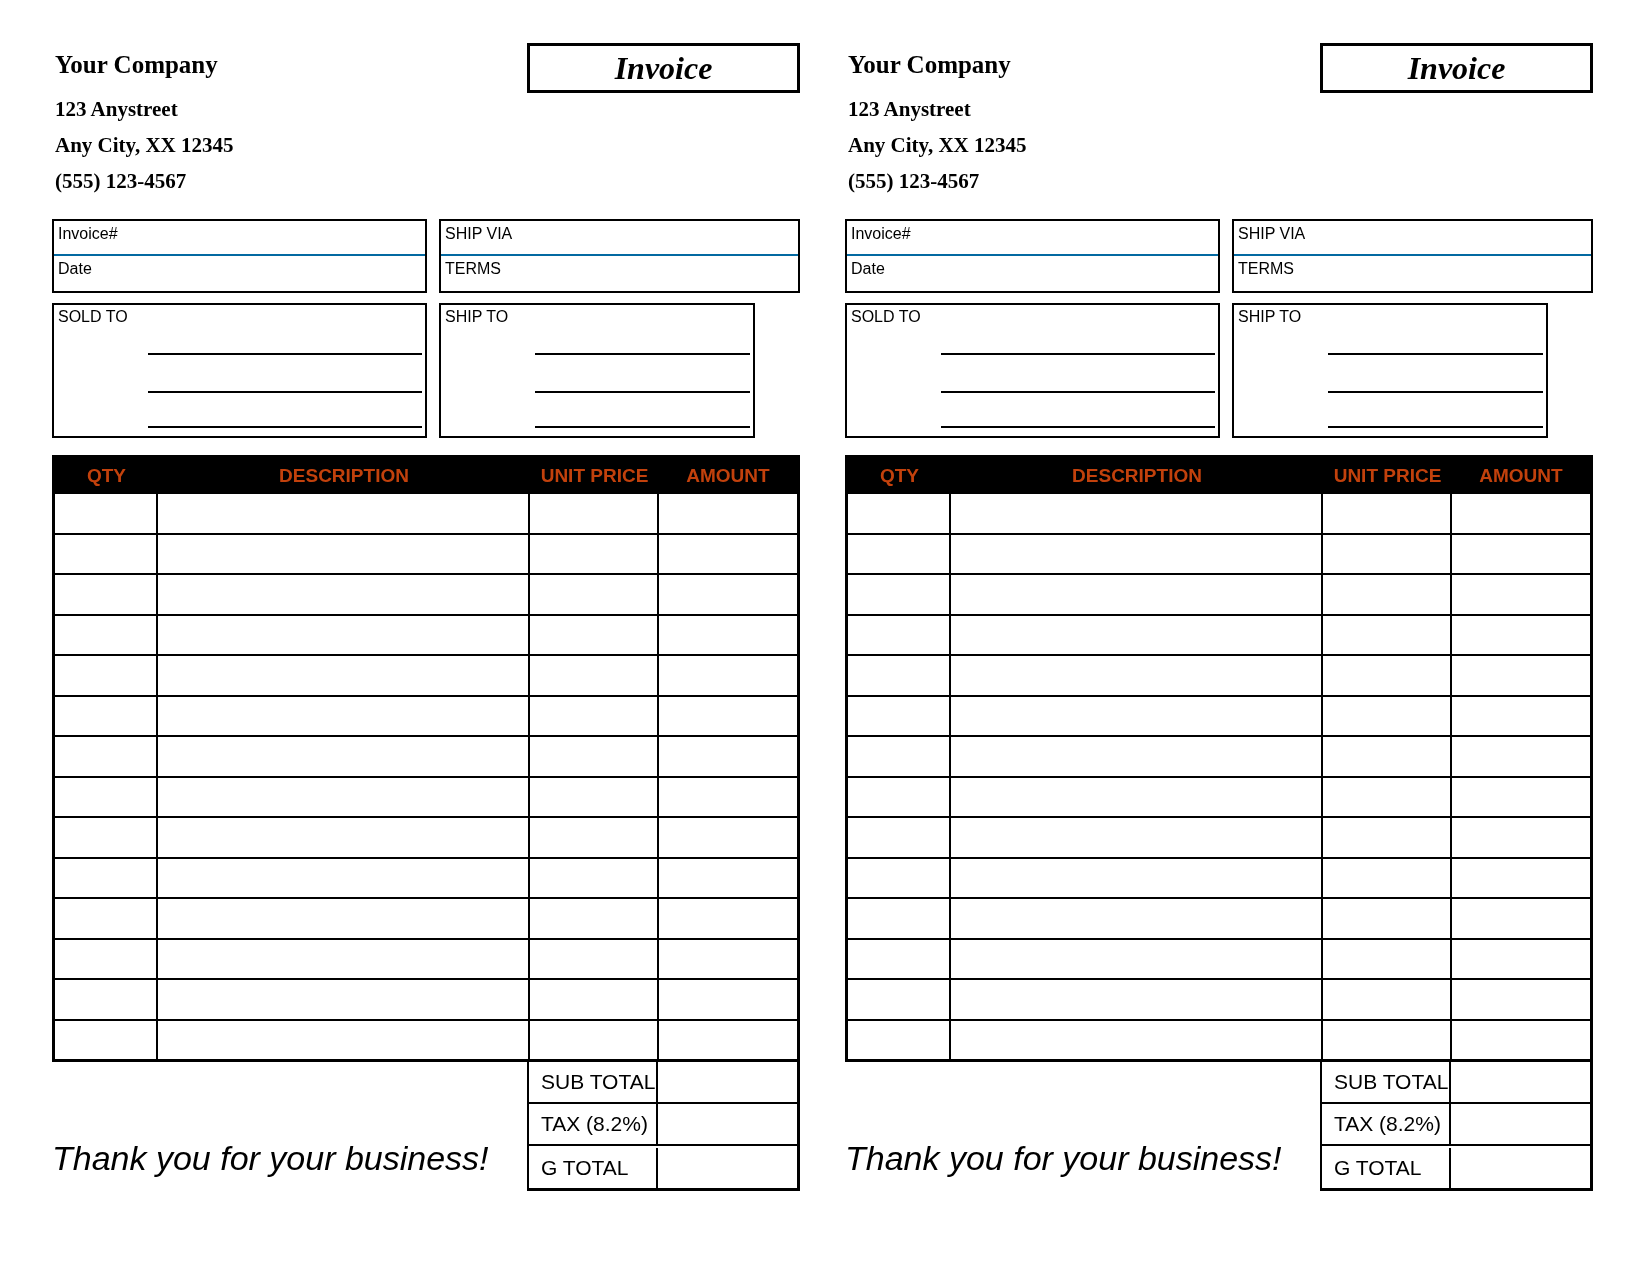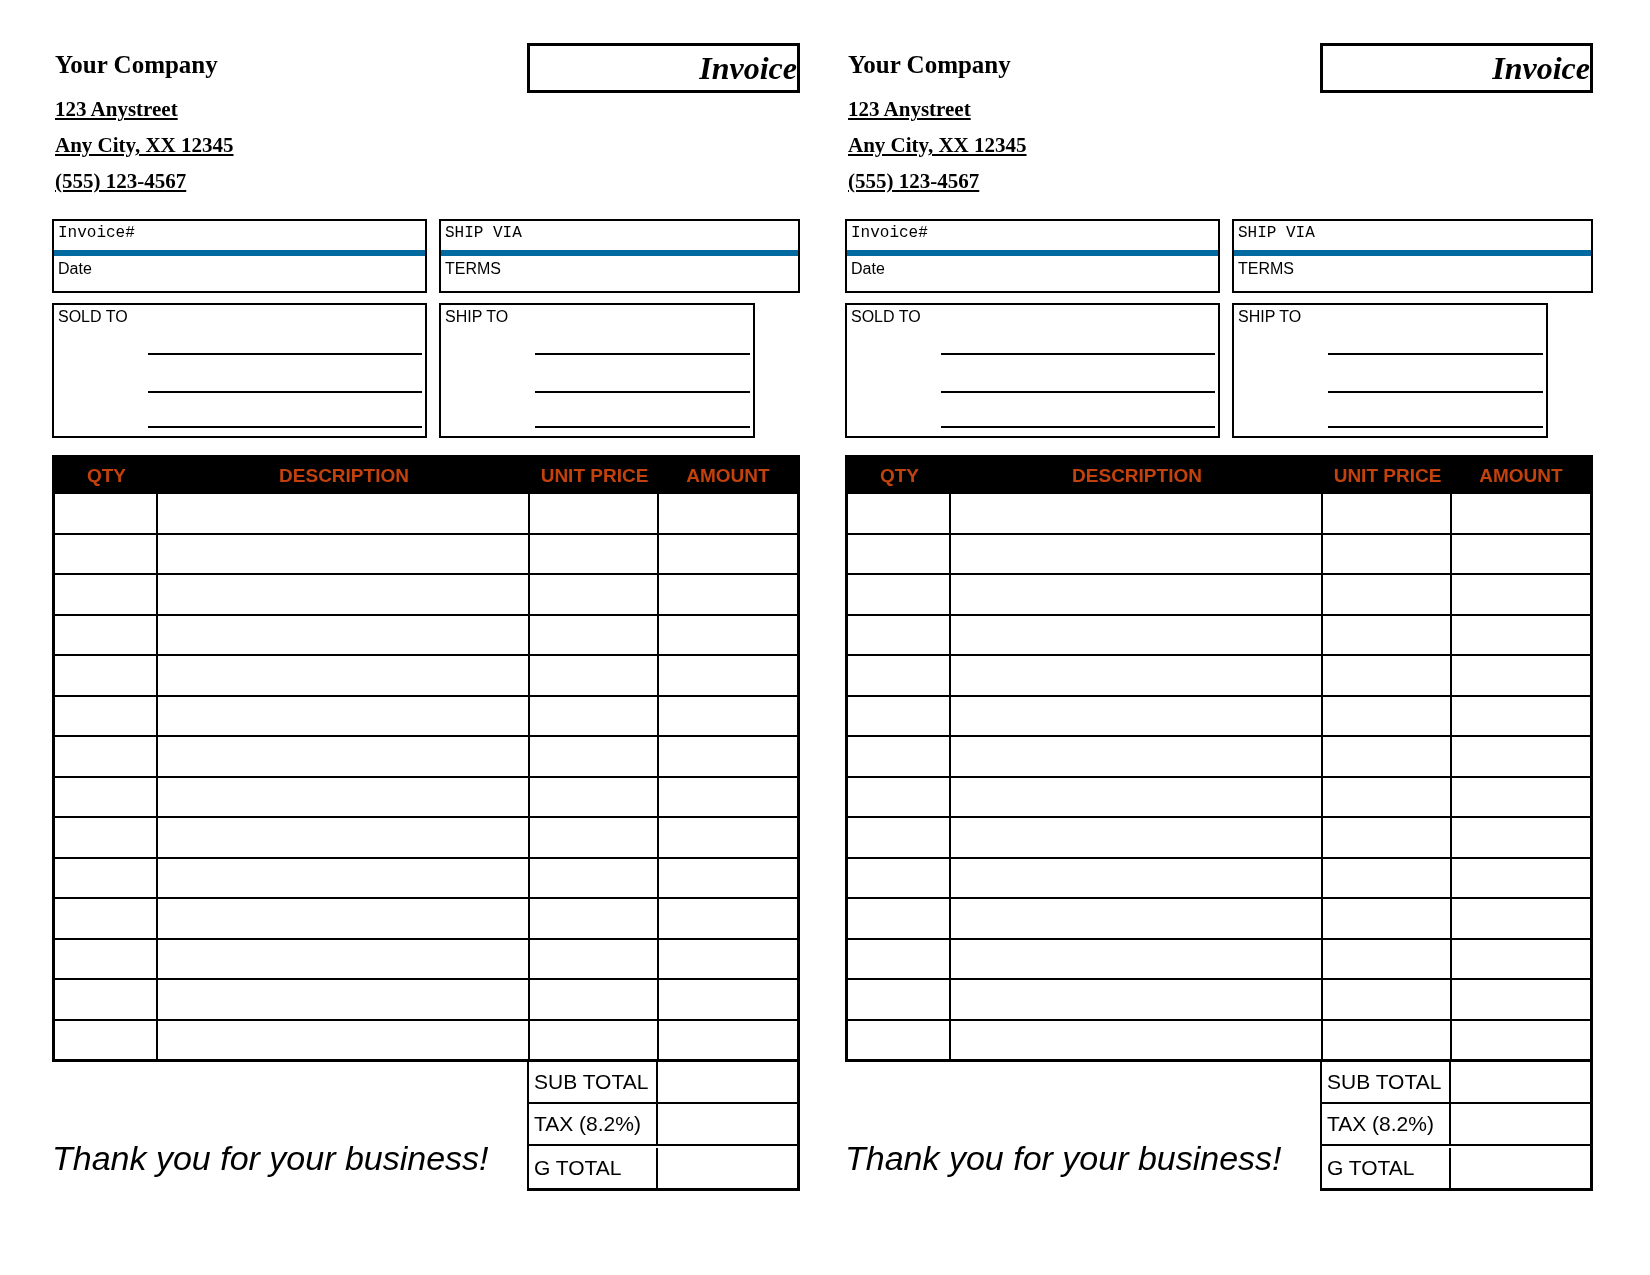--- a/index.html
+++ b/index.html
@@ -27,7 +27,7 @@
   .title-box {
     position:absolute; left:475px; top:1px; width:273px; height:50px;
     border:3px solid #000; box-sizing:border-box;
-    display:flex; align-items:center; justify-content:flex-end;
+    display:flex; align-items:center; justify-content:center;
     font-family:"Liberation Serif", serif; font-style:italic; font-weight:bold; font-size:32px;
   }
 

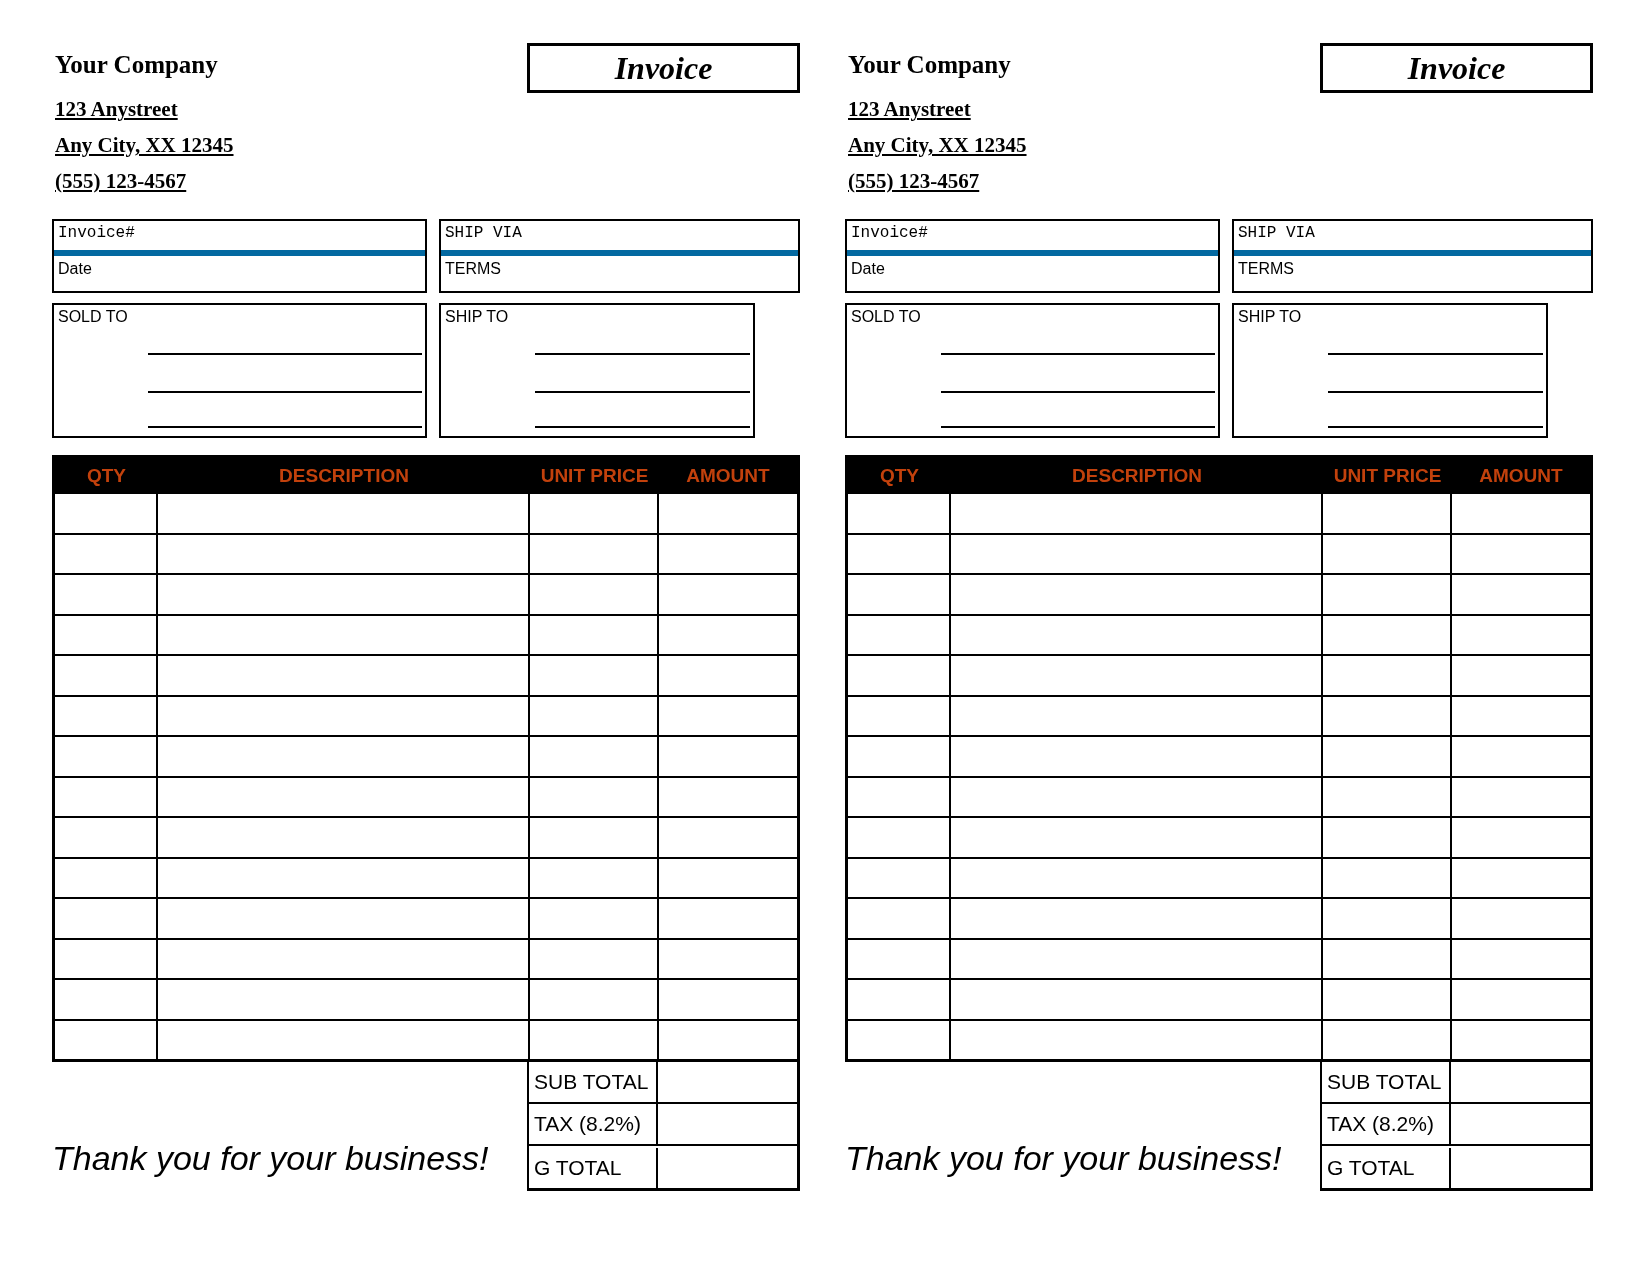--- a/index.html
+++ b/index.html
@@ -20,7 +20,7 @@
   }
   .company-lines {
     position:absolute; left:3px; top:49px;
-    font-family:"Liberation Serif", serif; font-weight:bold; font-size:21px; line-height:36px;text-decoration:underline;
+    font-family:"Liberation Serif", serif; font-weight:bold; font-size:21px; line-height:36px;
   }
 
   

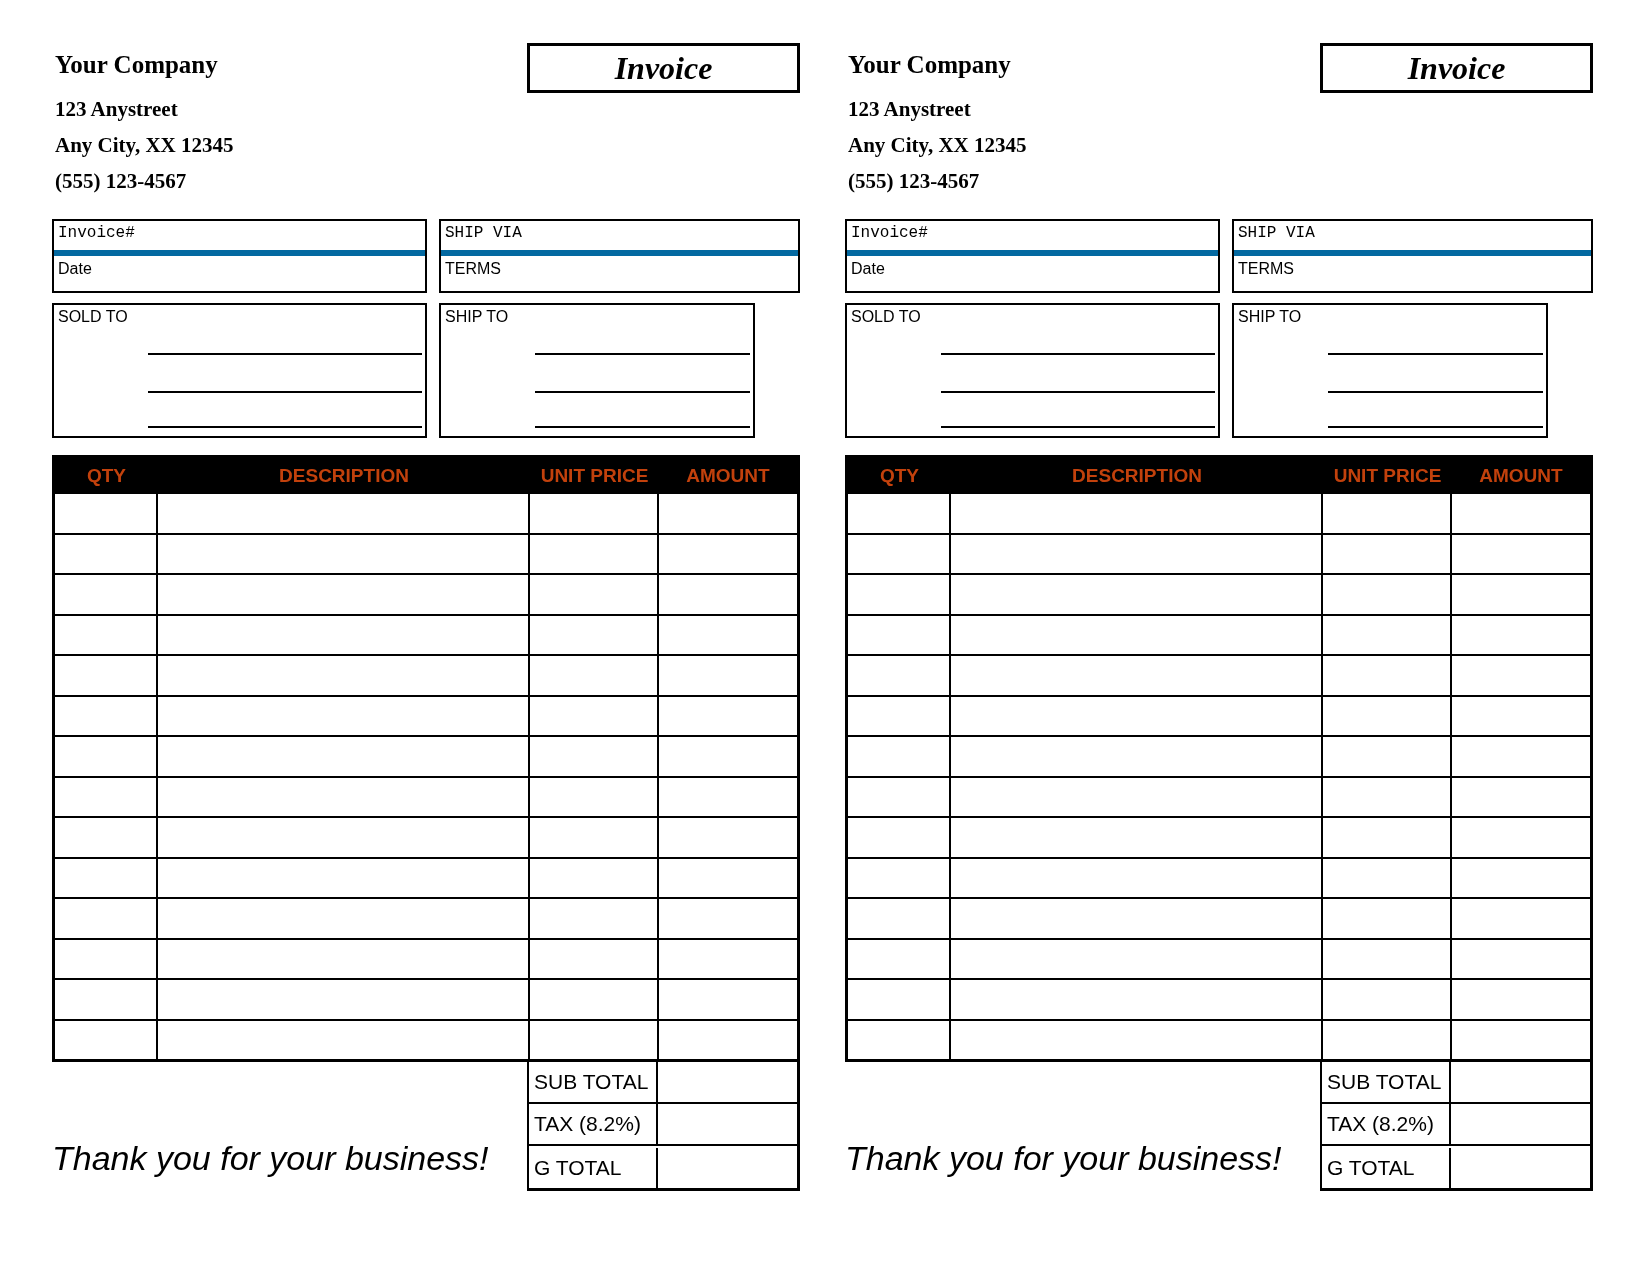--- a/index.html
+++ b/index.html
@@ -37,7 +37,7 @@
   .ibox.a { left:0;   width:375px; }
   .ibox.b { left:387px; width:361px; }
   .icell { height:35px; box-sizing:border-box; padding:3px 0 0 4px; font-size:16px; line-height:19px; }
-  .icell.first { border-bottom:6px solid #0369a1;font-family:Liberation Mono, monospace; }
+  .icell.first { border-bottom:2px solid #0369a1; }
 
   
   .party-grid { position:absolute; top:261px; left:0; width:748px; height:135px;padding-left:10px; }

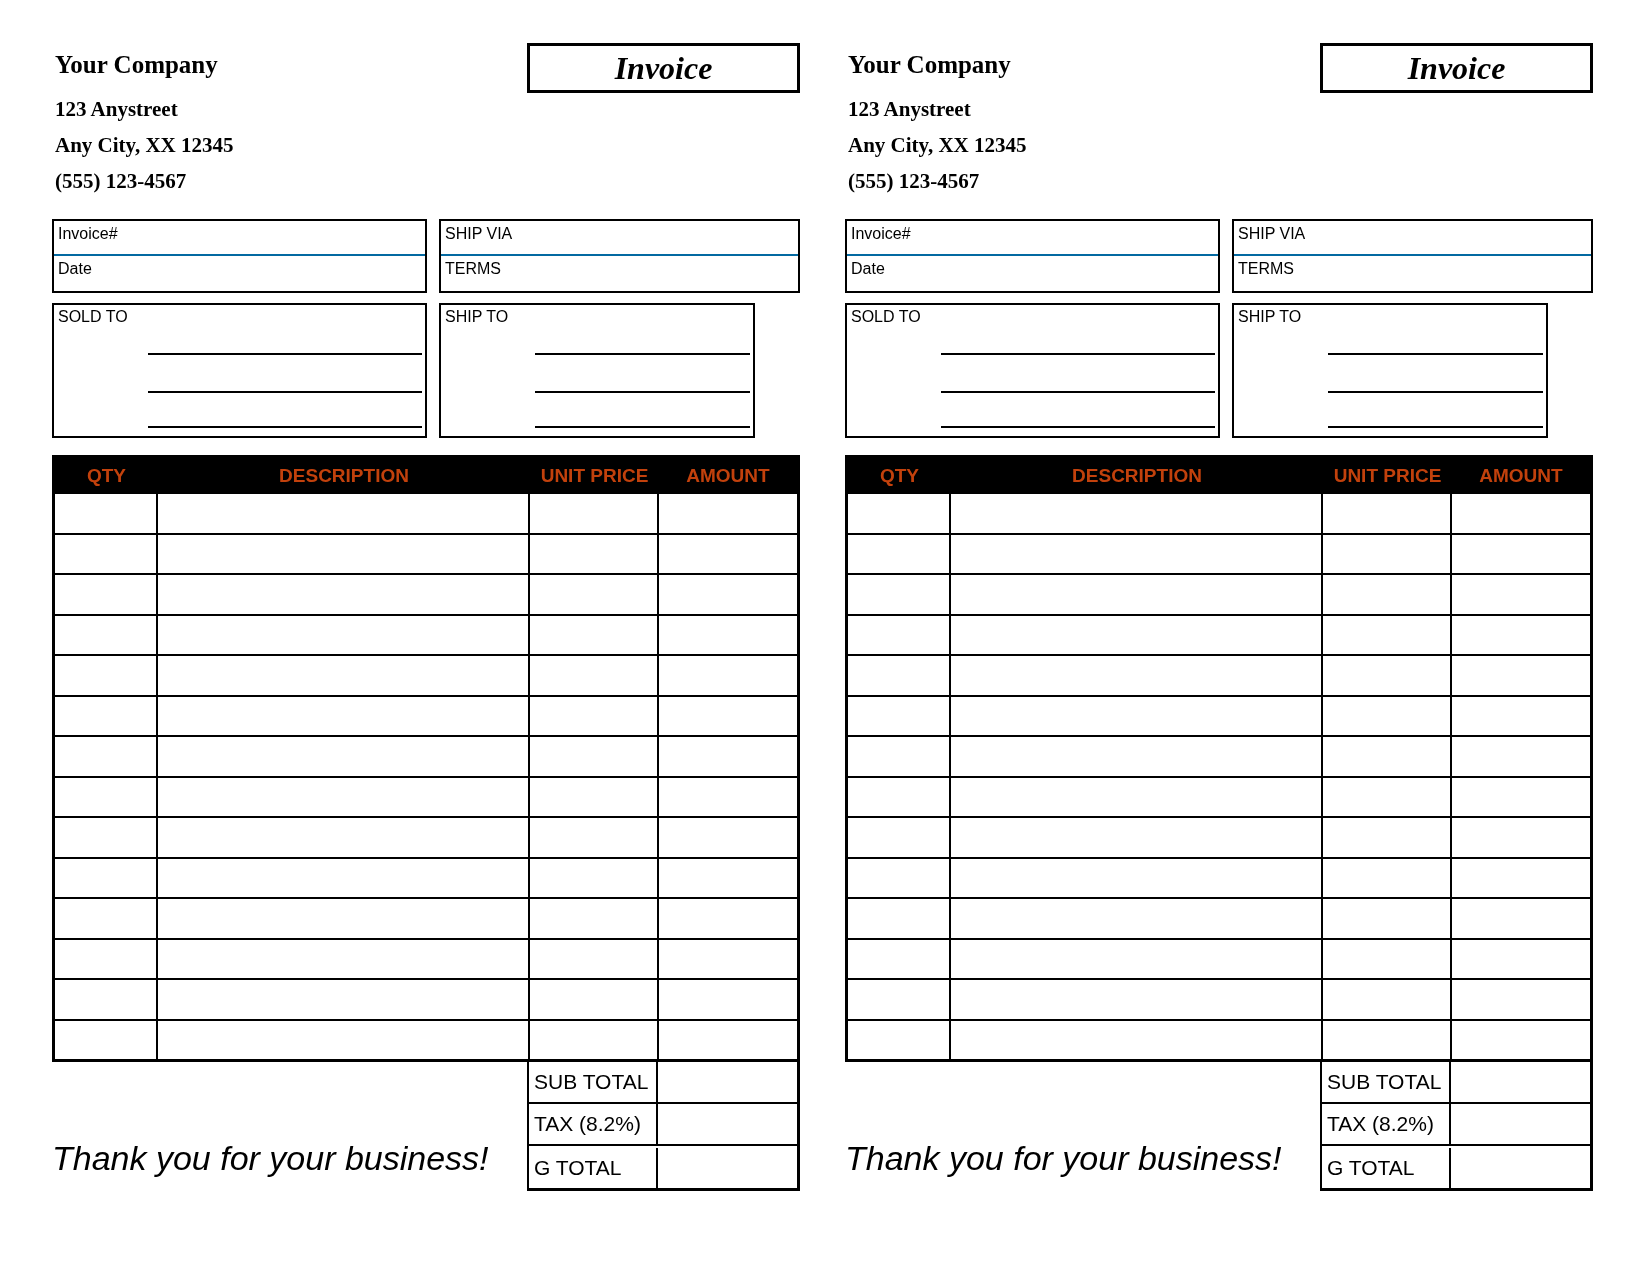--- a/index.html
+++ b/index.html
@@ -81,7 +81,7 @@
   .totrow:last-child { border-bottom:none;align-items:flex-end; }
   .totlabel {
     width:129px; box-sizing:border-box; border-right:2px solid #000;
-    font-size:21px; line-height:40px; padding-left:5px; white-space:nowrap; overflow:hidden;
+    font-size:21px; line-height:40px; padding-left:12px; white-space:nowrap; overflow:hidden;
   }
   .totvalue { flex:1; }
 

